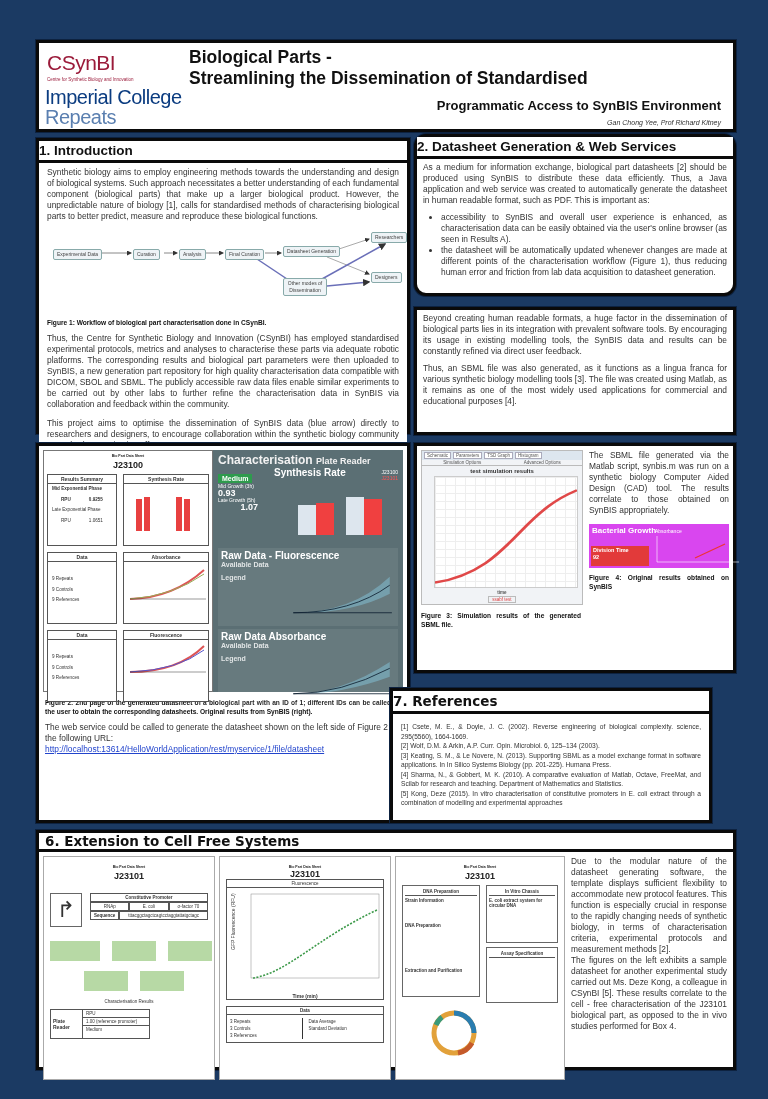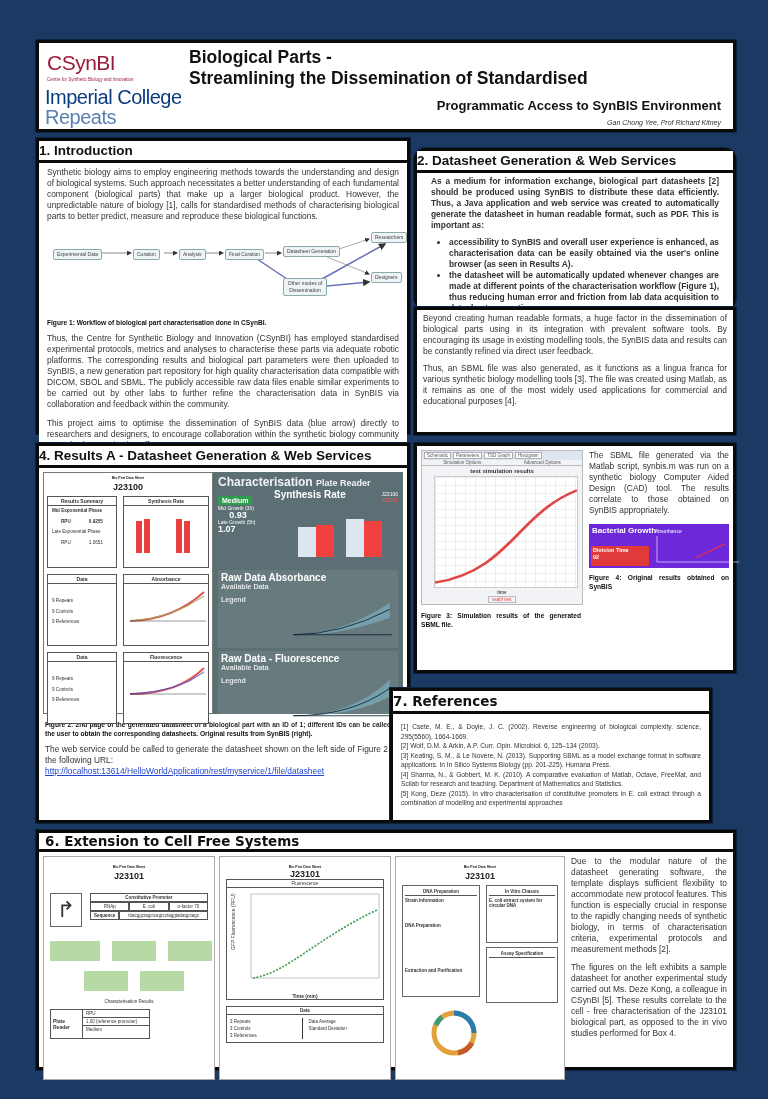--- a/index.html
+++ b/index.html
@@ -125,7 +125,7 @@
     </div>
   </div>
 
-  <div class="panel" style="left:414px; top:148px; width:322px; height:162px;border-radius:12px;">
+  <div class="panel" style="left:414px; top:134px; width:322px; height:162px;border-radius:12px;">
     <div class="panel-head" style="font-size:13.5px;">2. Datasheet Generation &amp; Web Services</div>
     <div class="panel-body" style="padding:3px 14px;font-weight:bold;">
       <p style="margin-bottom:6px;">As a medium for information exchange, biological part datasheets [2] should be produced using SynBIS to distribute these data efficiently. Thus, a Java application and web service was created to automatically generate the datasheet in human readable format, such as PDF. This is important as:</p>

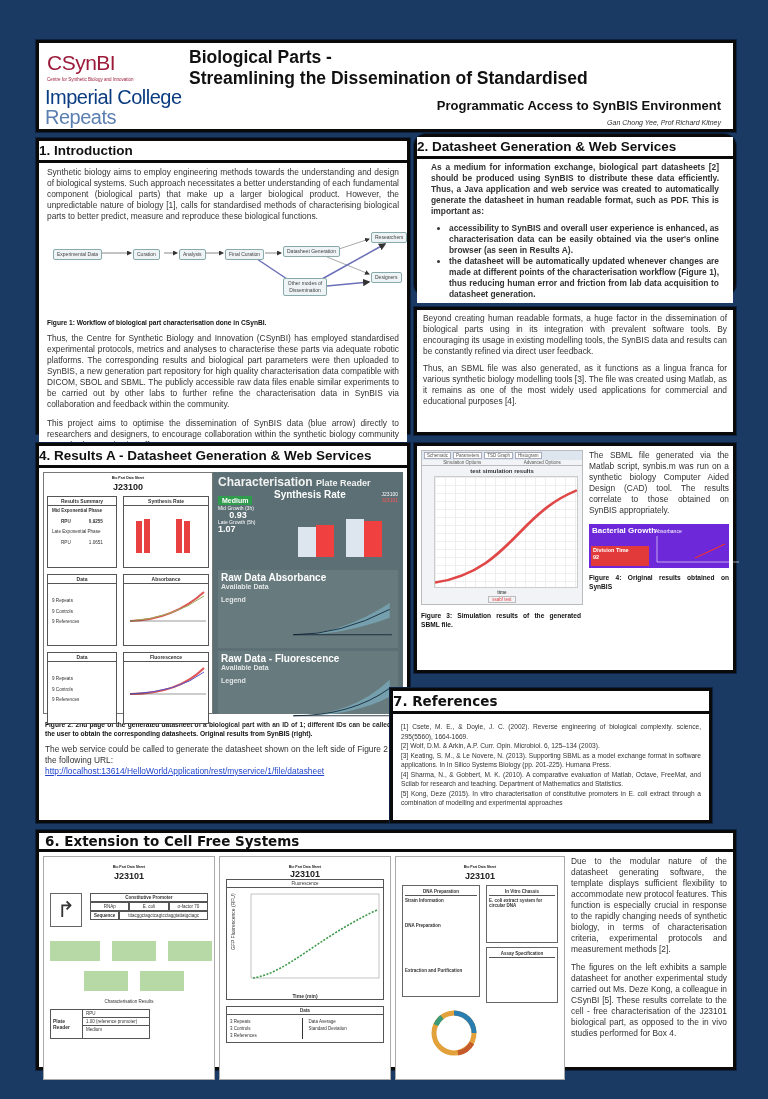--- a/index.html
+++ b/index.html
@@ -127,7 +127,7 @@
 
   <div class="panel" style="left:414px; top:134px; width:322px; height:162px;border-radius:12px;">
     <div class="panel-head" style="font-size:13.5px;">2. Datasheet Generation &amp; Web Services</div>
-    <div class="panel-body" style="padding:3px 14px;font-weight:bold;">
+    <div class="panel-body" style="padding:3px 6px;">
       <p style="margin-bottom:6px;">As a medium for information exchange, biological part datasheets [2] should be produced using SynBIS to distribute these data efficiently. Thus, a Java application and web service was created to automatically generate the datasheet in human readable format, such as PDF. This is important as:</p>
       <ul style="padding-left:18px; font-size:8.4px;">
         <li>accessibility to SynBIS and overall user experience is enhanced, as characterisation data can be easily obtained via the user's online browser (as seen in Results A).</li>

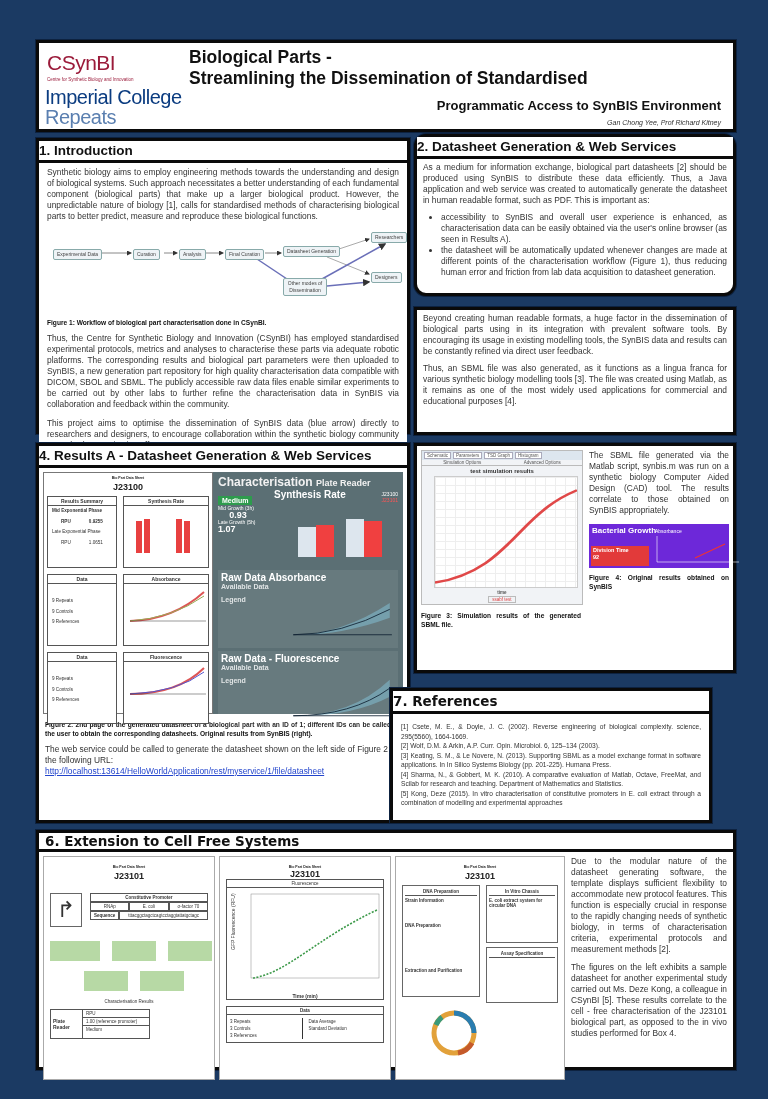--- a/index.html
+++ b/index.html
@@ -138,7 +138,7 @@
 
   <div class="panel" style="left:414px; top:307px; width:322px; height:128px;">
     <div class="panel-body" style="padding:3px 6px;">
-      <p style="margin-bottom:6px;">Beyond creating human readable formats, a huge factor in the dissemination of biological parts using in its integration with prevalent software tools. By encouraging its usage in existing modelling tools, the SynBIS data and results can be constantly refined via direct user feedback.</p>
+      <p style="margin-bottom:6px;">Beyond creating human readable formats, a huge factor in the dissemination of biological parts lies in its integration with prevalent software tools. By encouraging its usage in existing modelling tools, the SynBIS data and results can be constantly refined via direct user feedback.</p>
       <p>Thus, an SBML file was also generated, as it functions as a lingua franca for various synthetic biology modelling tools [3]. The file was created using Matlab, as it remains as one of the most widely used applications for commercial and educational purposes [4].</p>
     </div>
   </div>

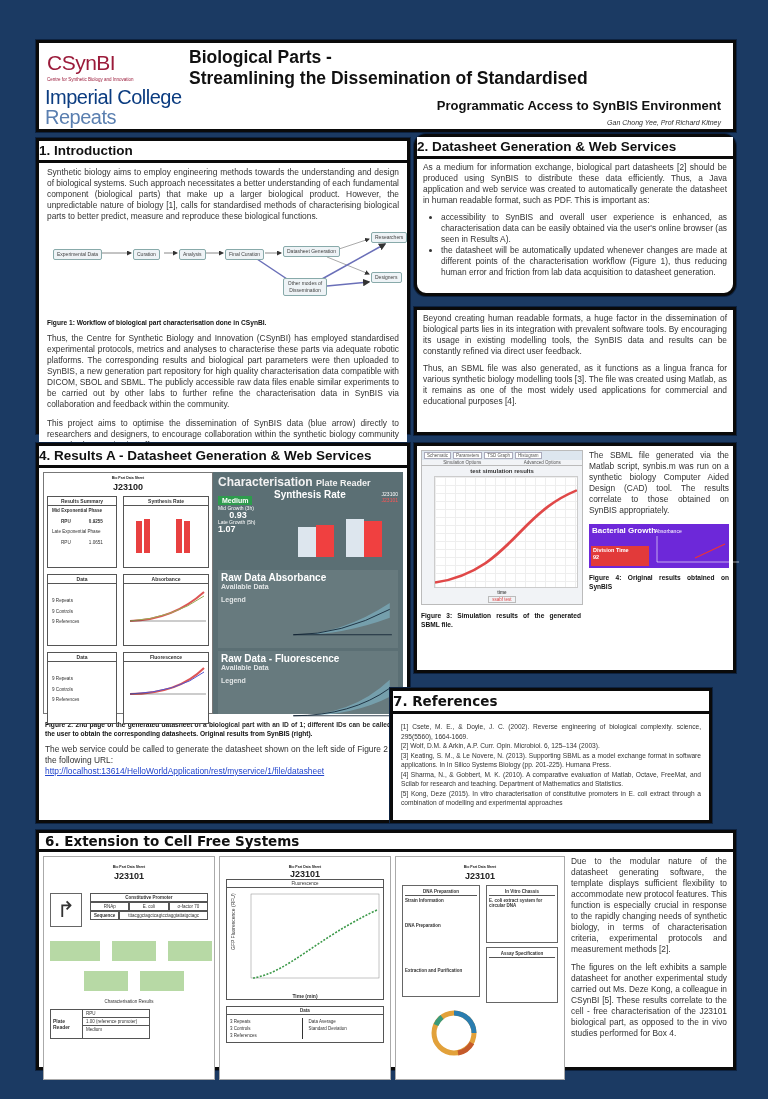--- a/index.html
+++ b/index.html
@@ -144,7 +144,6 @@
   </div>
 
   <div class="panel" style="left:36px; top:443px; width:374px; height:380px;">
-    <div class="panel-head" style="font-size:13.5px;">4. Results A - Datasheet Generation &amp; Web Services</div>
     <div class="ra-img">
       <div class="ra-left">
         <div class="ds-kicker">Bio Part Data Sheet</div>

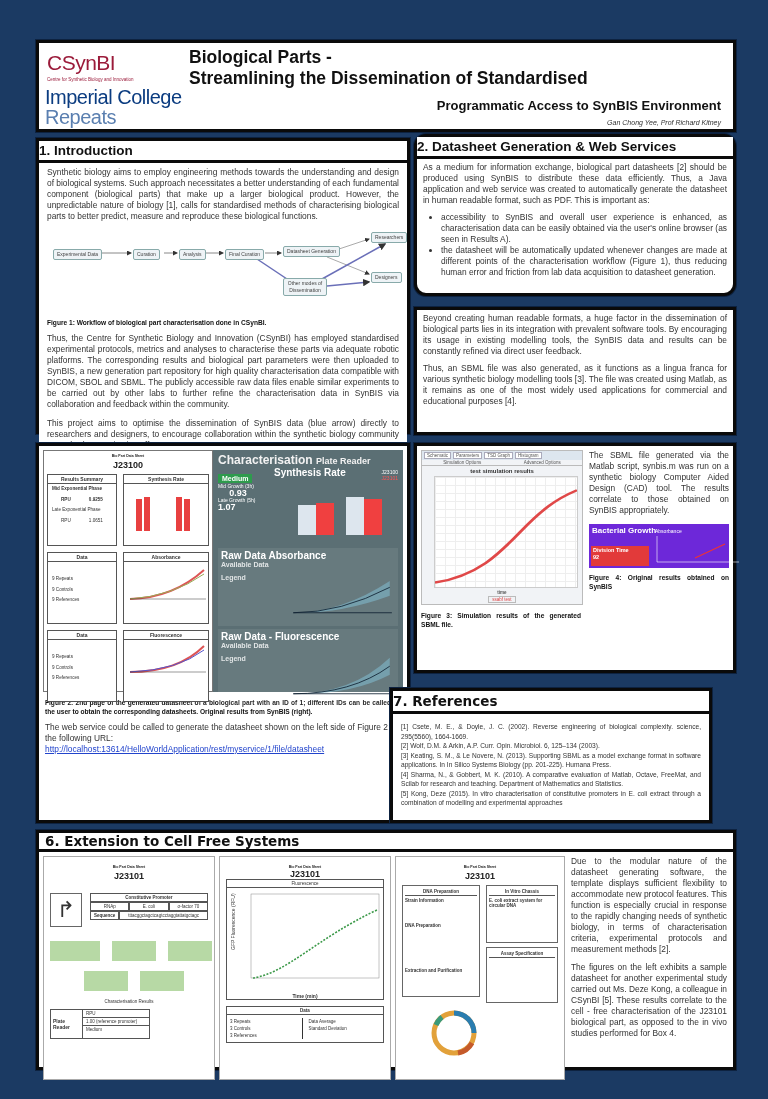--- a/index.html
+++ b/index.html
@@ -206,7 +206,7 @@
           <span style="position:absolute; left:56px; top:0; font-size:10px; font-weight:bold;">Synthesis Rate</span>
           <div style="position:absolute; left:0; top:16px; font-size:5px; line-height:7px;">
             <div>Mid Growth (3h)</div>
-            <div style="font-size:9px; font-weight:bold; text-align:center; width:40px;">0.93</div>
+            <div style="font-size:9px; font-weight:bold; text-align:left; width:40px;">0.93</div>
             <div>Late Growth (5h)</div>
             <div style="font-size:9px; font-weight:bold; width:40px;">1.07</div>
           </div>

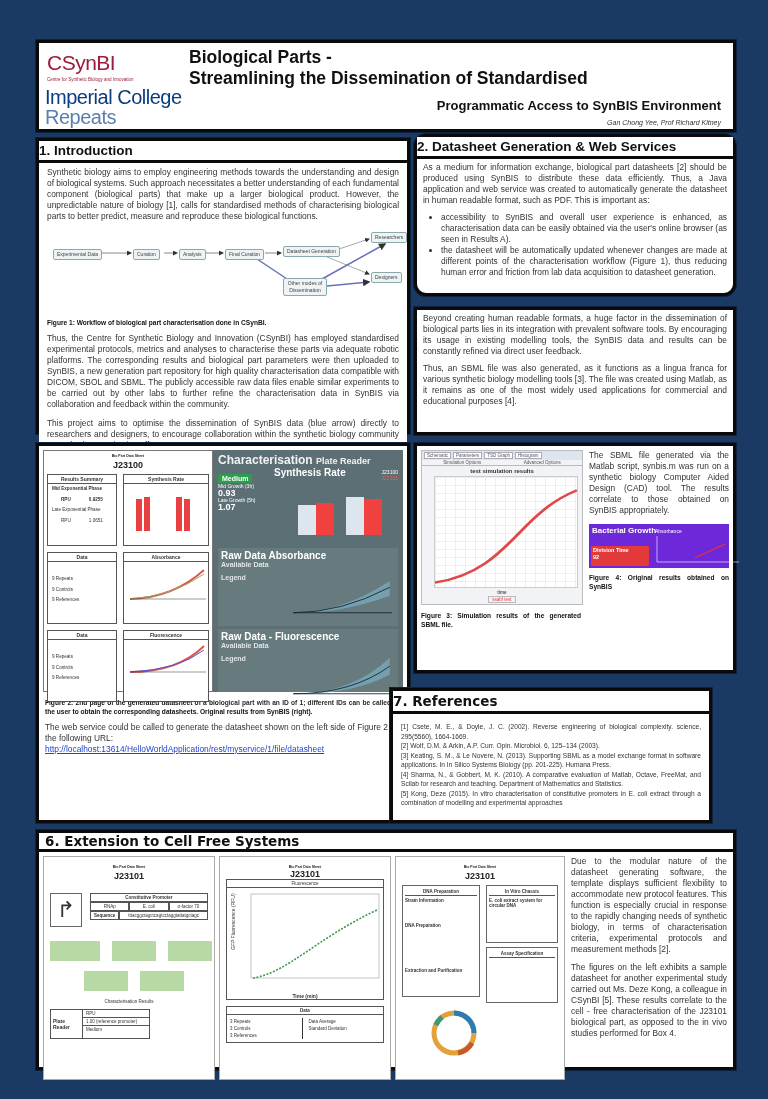--- a/index.html
+++ b/index.html
@@ -208,7 +208,7 @@
             <div>Mid Growth (3h)</div>
             <div style="font-size:9px; font-weight:bold; text-align:left; width:40px;">0.93</div>
             <div>Late Growth (5h)</div>
-            <div style="font-size:9px; font-weight:bold; width:40px;">1.07</div>
+            <div style="font-size:9px; font-weight:bold; text-align:right; width:40px;">1.07</div>
           </div>
           <div class="sbar" style="left:80px; height:30px; background:#dde6ee;"></div>
           <div class="sbar" style="left:98px; height:32px; background:#f04040;"></div>

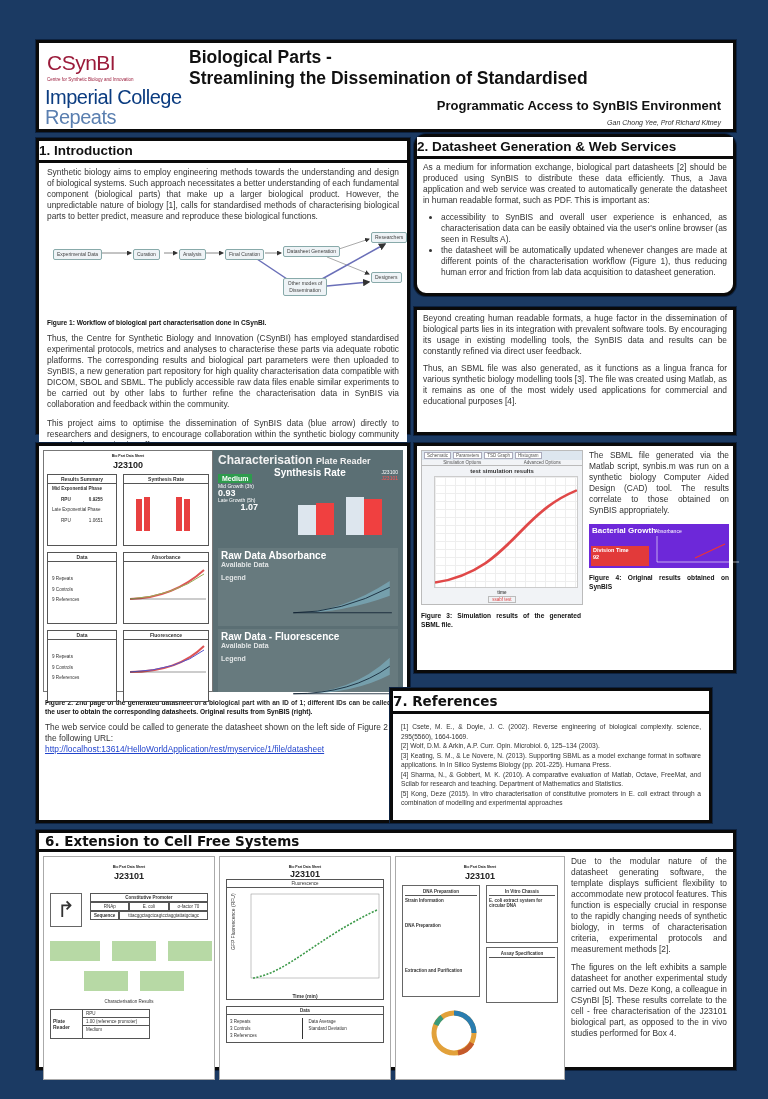--- a/index.html
+++ b/index.html
@@ -59,7 +59,7 @@
   .sim-plot { background: #fff; margin: 0 4px 2px 12px; height: 112px; position: relative; border: 1px solid #ccc;
     background-image: linear-gradient(#eee 1px, transparent 1px), linear-gradient(90deg, #eee 1px, transparent 1px); background-size: 10px 8px; }
   .rb-text { flex: 1; font-size: 8.4px; line-height: 11px; text-align: justify; color: #333; }
-  .bact { background: #6d28d9; height: 44px; margin-top: 8px; position: relative; color: #fff; }
+  .bact { background: #d946ef; height: 44px; margin-top: 8px; position: relative; color: #fff; }
   .bact .bl { position: absolute; left: 3px; top: 2px; font-size: 8px; font-weight: bold; line-height: 9px; }
   .bact .red { position: absolute; left: 2px; top: 22px; width: 58px; height: 20px; background: #e23a3a; font-size: 5.5px; line-height: 6.5px; padding: 1px 2px; font-weight: bold; }
 

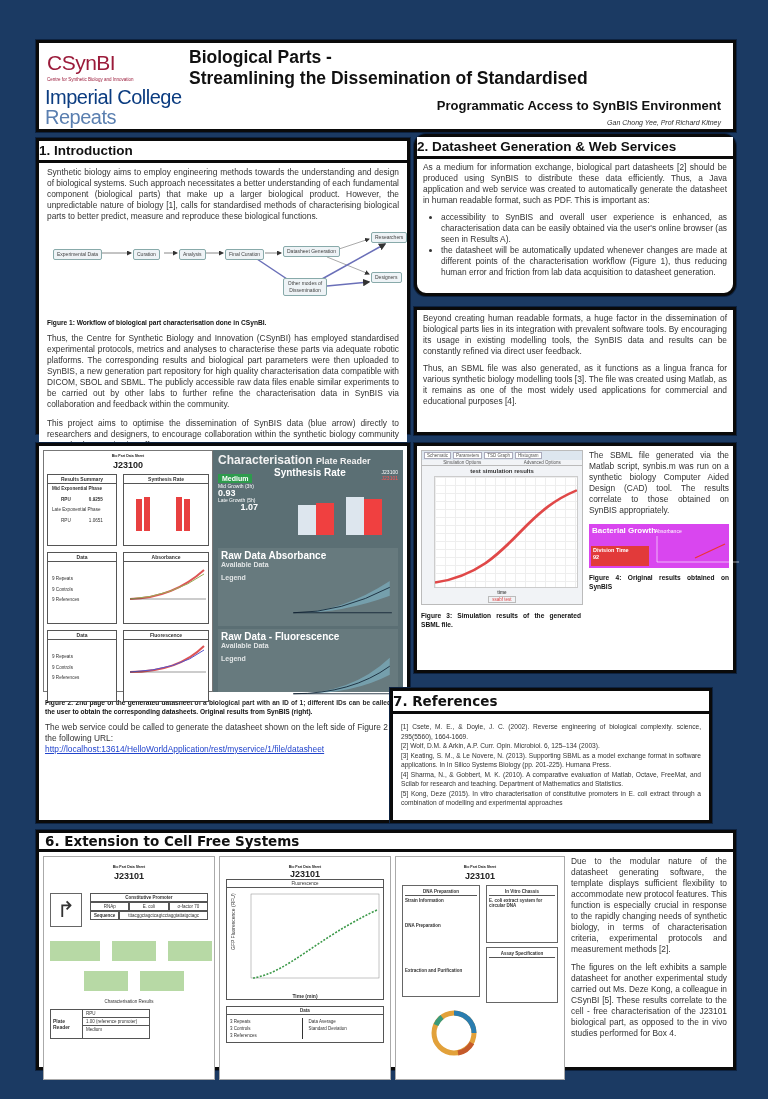--- a/index.html
+++ b/index.html
@@ -220,22 +220,22 @@
           </div>
         </div>
         <div class="ra-block">
+          <div class="bh">Raw Data - Fluorescence</div>
+          <div style="font-size:7px; font-weight:bold; opacity:0.8;">Available Data</div>
+          <div style="font-size:7px; font-weight:bold; opacity:0.8; margin-top:6px;">Legend</div>
+          <svg class="ra-chart" viewBox="0 0 100 50" preserveAspectRatio="none">
+            <path d="M5,46 Q60,46 96,12 L96,28 Q60,47 5,46 Z" fill="#7fb8cc" opacity="0.6"></path>
+            <path d="M5,46 Q60,46 96,20" stroke="#123" fill="none" stroke-width="0.8"></path>
+            <line x1="5" y1="46" x2="98" y2="46" stroke="#123" stroke-width="0.8"></line>
+          </svg>
+        </div>
+        <div class="ra-block">
           <div class="bh">Raw Data   Absorbance</div>
           <div style="font-size:7px; font-weight:bold; opacity:0.8;">Available Data</div>
           <div style="font-size:7px; font-weight:bold; opacity:0.8; margin-top:6px;">Legend</div>
           <svg class="ra-chart" viewBox="0 0 100 50" preserveAspectRatio="none">
             <path d="M5,46 Q50,46 96,16 L96,30 Q50,47 5,46 Z" fill="#7fb8cc" opacity="0.6"></path>
             <path d="M5,46 Q50,46 96,22" stroke="#123" fill="none" stroke-width="0.8"></path>
-            <line x1="5" y1="46" x2="98" y2="46" stroke="#123" stroke-width="0.8"></line>
-          </svg>
-        </div>
-        <div class="ra-block">
-          <div class="bh">Raw Data - Fluorescence</div>
-          <div style="font-size:7px; font-weight:bold; opacity:0.8;">Available Data</div>
-          <div style="font-size:7px; font-weight:bold; opacity:0.8; margin-top:6px;">Legend</div>
-          <svg class="ra-chart" viewBox="0 0 100 50" preserveAspectRatio="none">
-            <path d="M5,46 Q60,46 96,12 L96,28 Q60,47 5,46 Z" fill="#7fb8cc" opacity="0.6"></path>
-            <path d="M5,46 Q60,46 96,20" stroke="#123" fill="none" stroke-width="0.8"></path>
             <line x1="5" y1="46" x2="98" y2="46" stroke="#123" stroke-width="0.8"></line>
           </svg>
         </div>

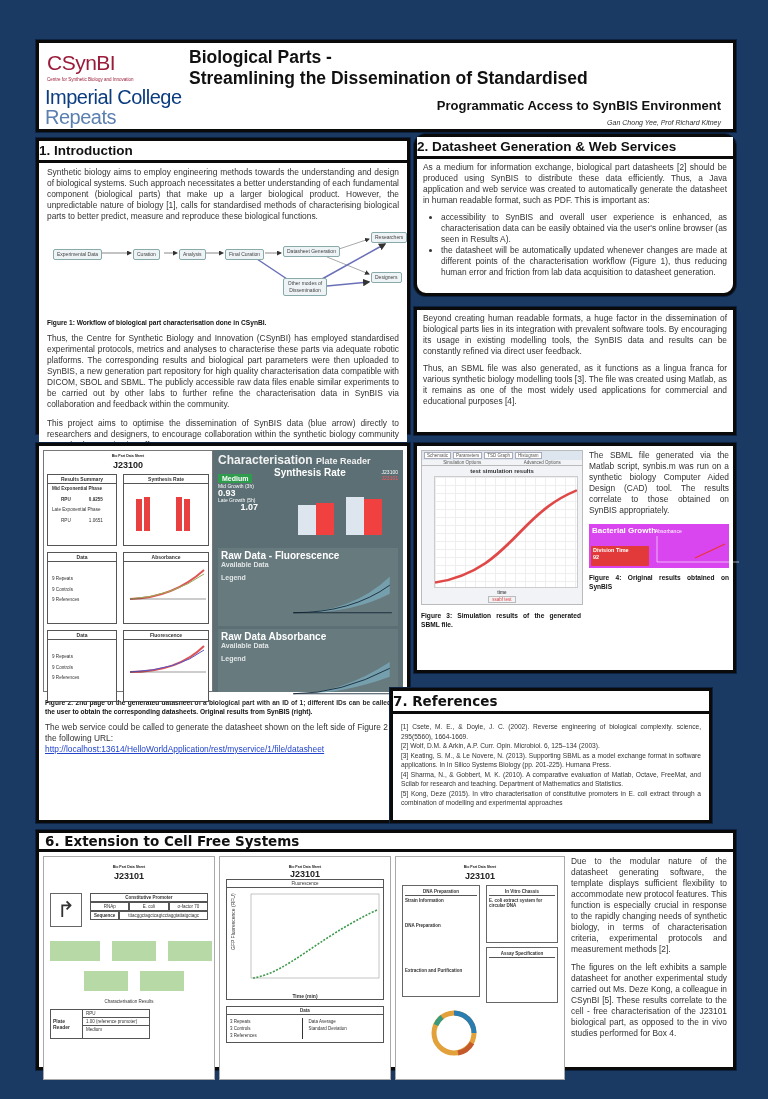--- a/index.html
+++ b/index.html
@@ -401,7 +401,7 @@
       </div>
 
       <div style="flex:1; font-size:8.4px; line-height:11px; text-align:justify; color:#333; padding:0 2px 0 2px;">
-        <p style="margin-bottom:7px;">Due to the modular nature of the datasheet generating software, the template displays sufficient flexibility to accommodate new protocol features. This function is especially crucial in response to the rapidly changing needs of synthetic biology, in terms of characterisation criteria, experimental protocols and measurement methods [2].</p>
+        <p style="margin-bottom:0;">Due to the modular nature of the datasheet generating software, the template displays sufficient flexibility to accommodate new protocol features. This function is especially crucial in response to the rapidly changing needs of synthetic biology, in terms of characterisation criteria, experimental protocols and measurement methods [2].</p>
         <p>The figures on the left exhibits a sample datasheet for another experimental study carried out Ms. Deze Kong, a colleague in CSynBI [5]. These results correlate to the cell - free characterisation of the J23101 biological part, as opposed to the in vivo studies performed for Box 4.</p>
       </div>
     </div>

